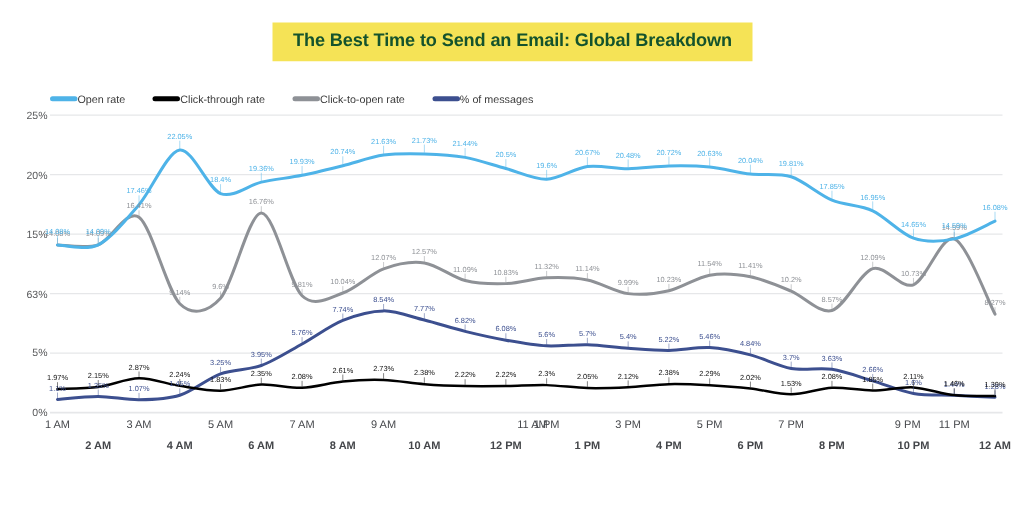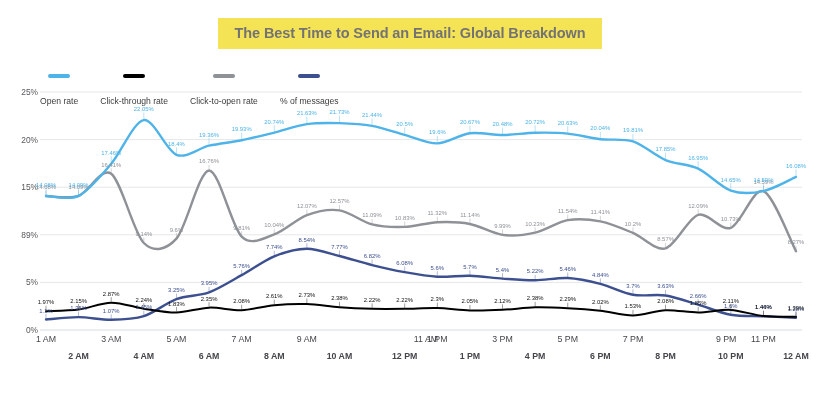--- a/index.html
+++ b/index.html
@@ -19,7 +19,7 @@
     padding: 7px 16px 8px 16px;
     font-size: 14.5px;
     font-weight: bold;
-    color: #737373;
+    color: #14532d;
     letter-spacing: -0.1px;
     white-space: nowrap;
   }

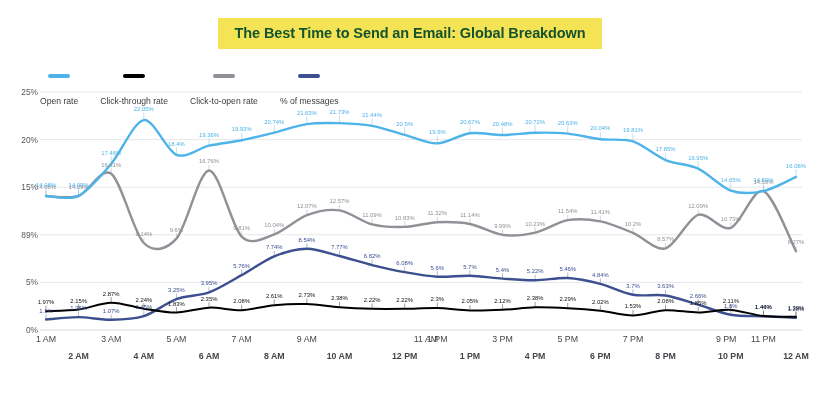--- a/index.html
+++ b/index.html
@@ -29,7 +29,7 @@
     position: absolute; left: 40px; top: 74px;
     display: flex; align-items: center; gap: 22px;
   }
-  .legend-item { display: flex; align-items: center; gap: 18px; flex-direction: column; }
+  .legend-item { display: flex; align-items: center; gap: 0; }
   .legend-swatch { width: 22px; height: 3.5px; border-radius: 2px; display: block; }
   .legend-label { font-size: 8.6px; color: #3b3b3b; white-space: nowrap; }
 

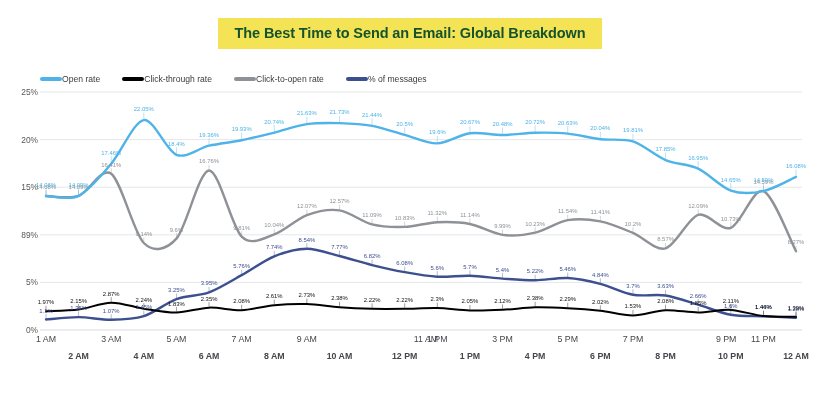--- a/index.html
+++ b/index.html
@@ -103,7 +103,7 @@
   <div class="ylabels" id="ylabels">
       <div class="ylabel" style="top: 238px;">0%</div>
       <div class="ylabel" style="top: 190.4px;">5%</div>
-      <div class="ylabel" style="top: 142.8px;">89%</div>
+      <div class="ylabel" style="top: 142.8px;">63%</div>
       <div class="ylabel" style="top: 95.2px;">15%</div>
       <div class="ylabel" style="top: 47.6px;">20%</div>
       <div class="ylabel" style="top: 0px;">25%</div>

